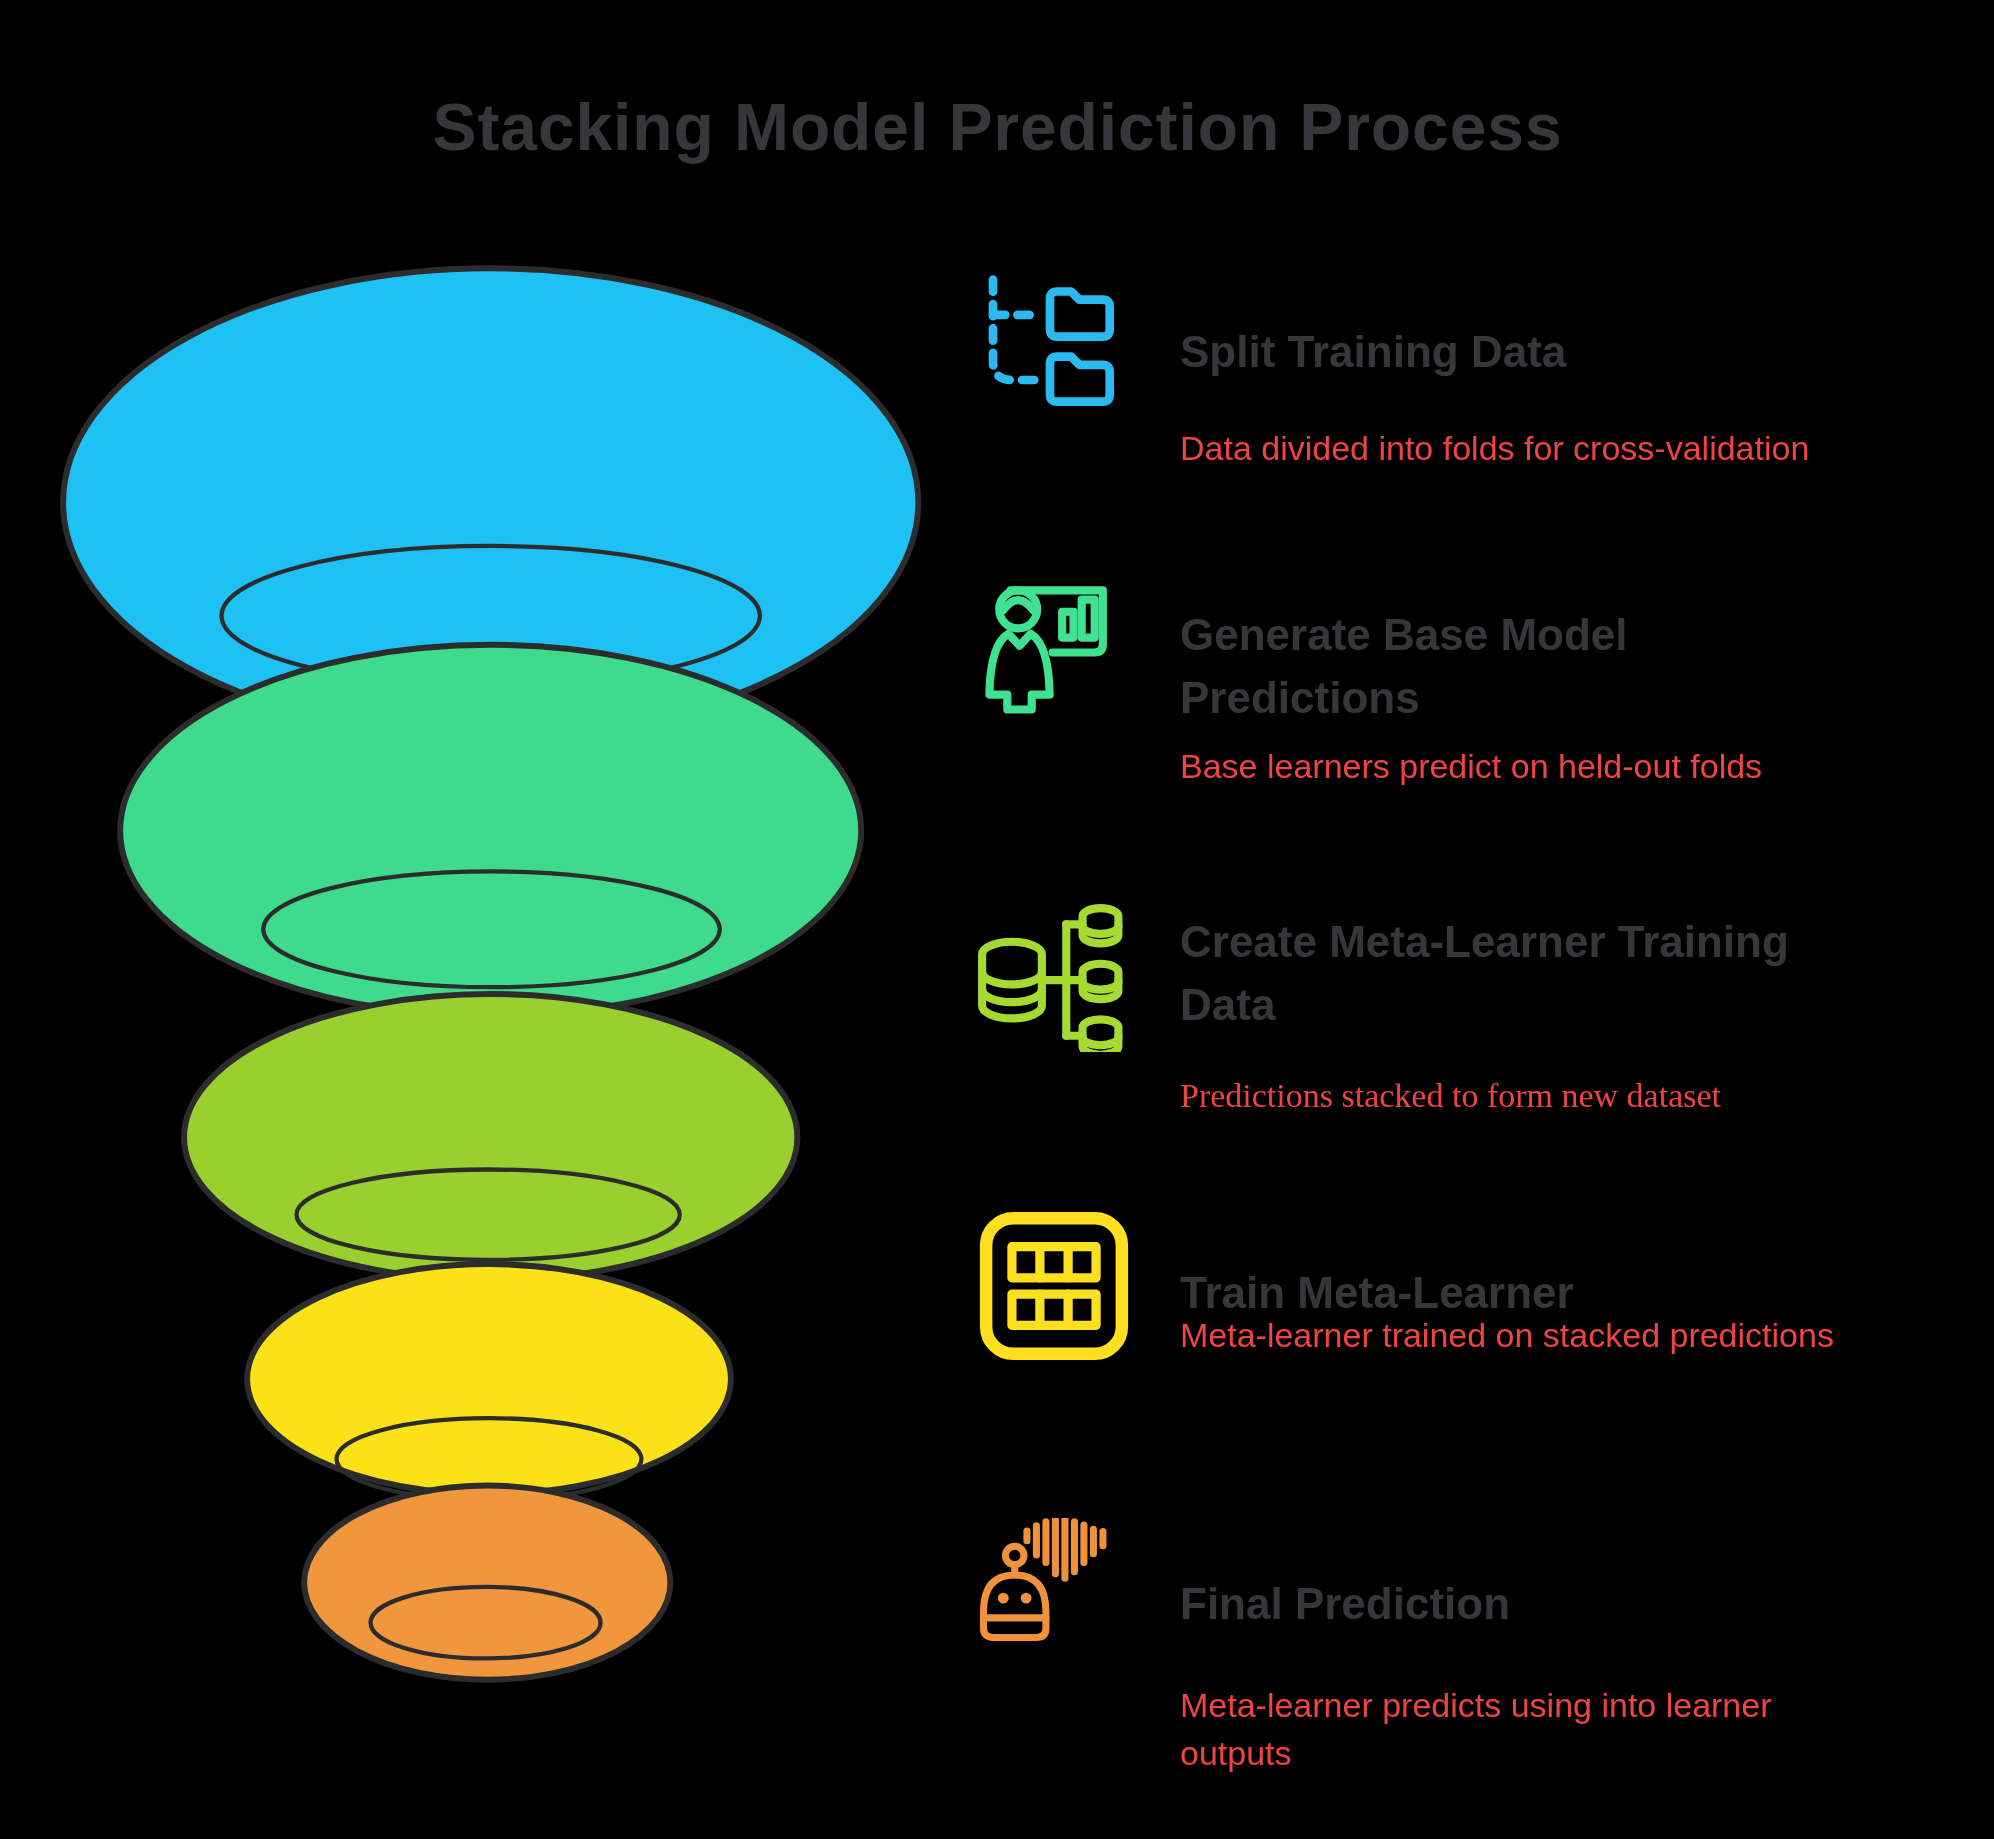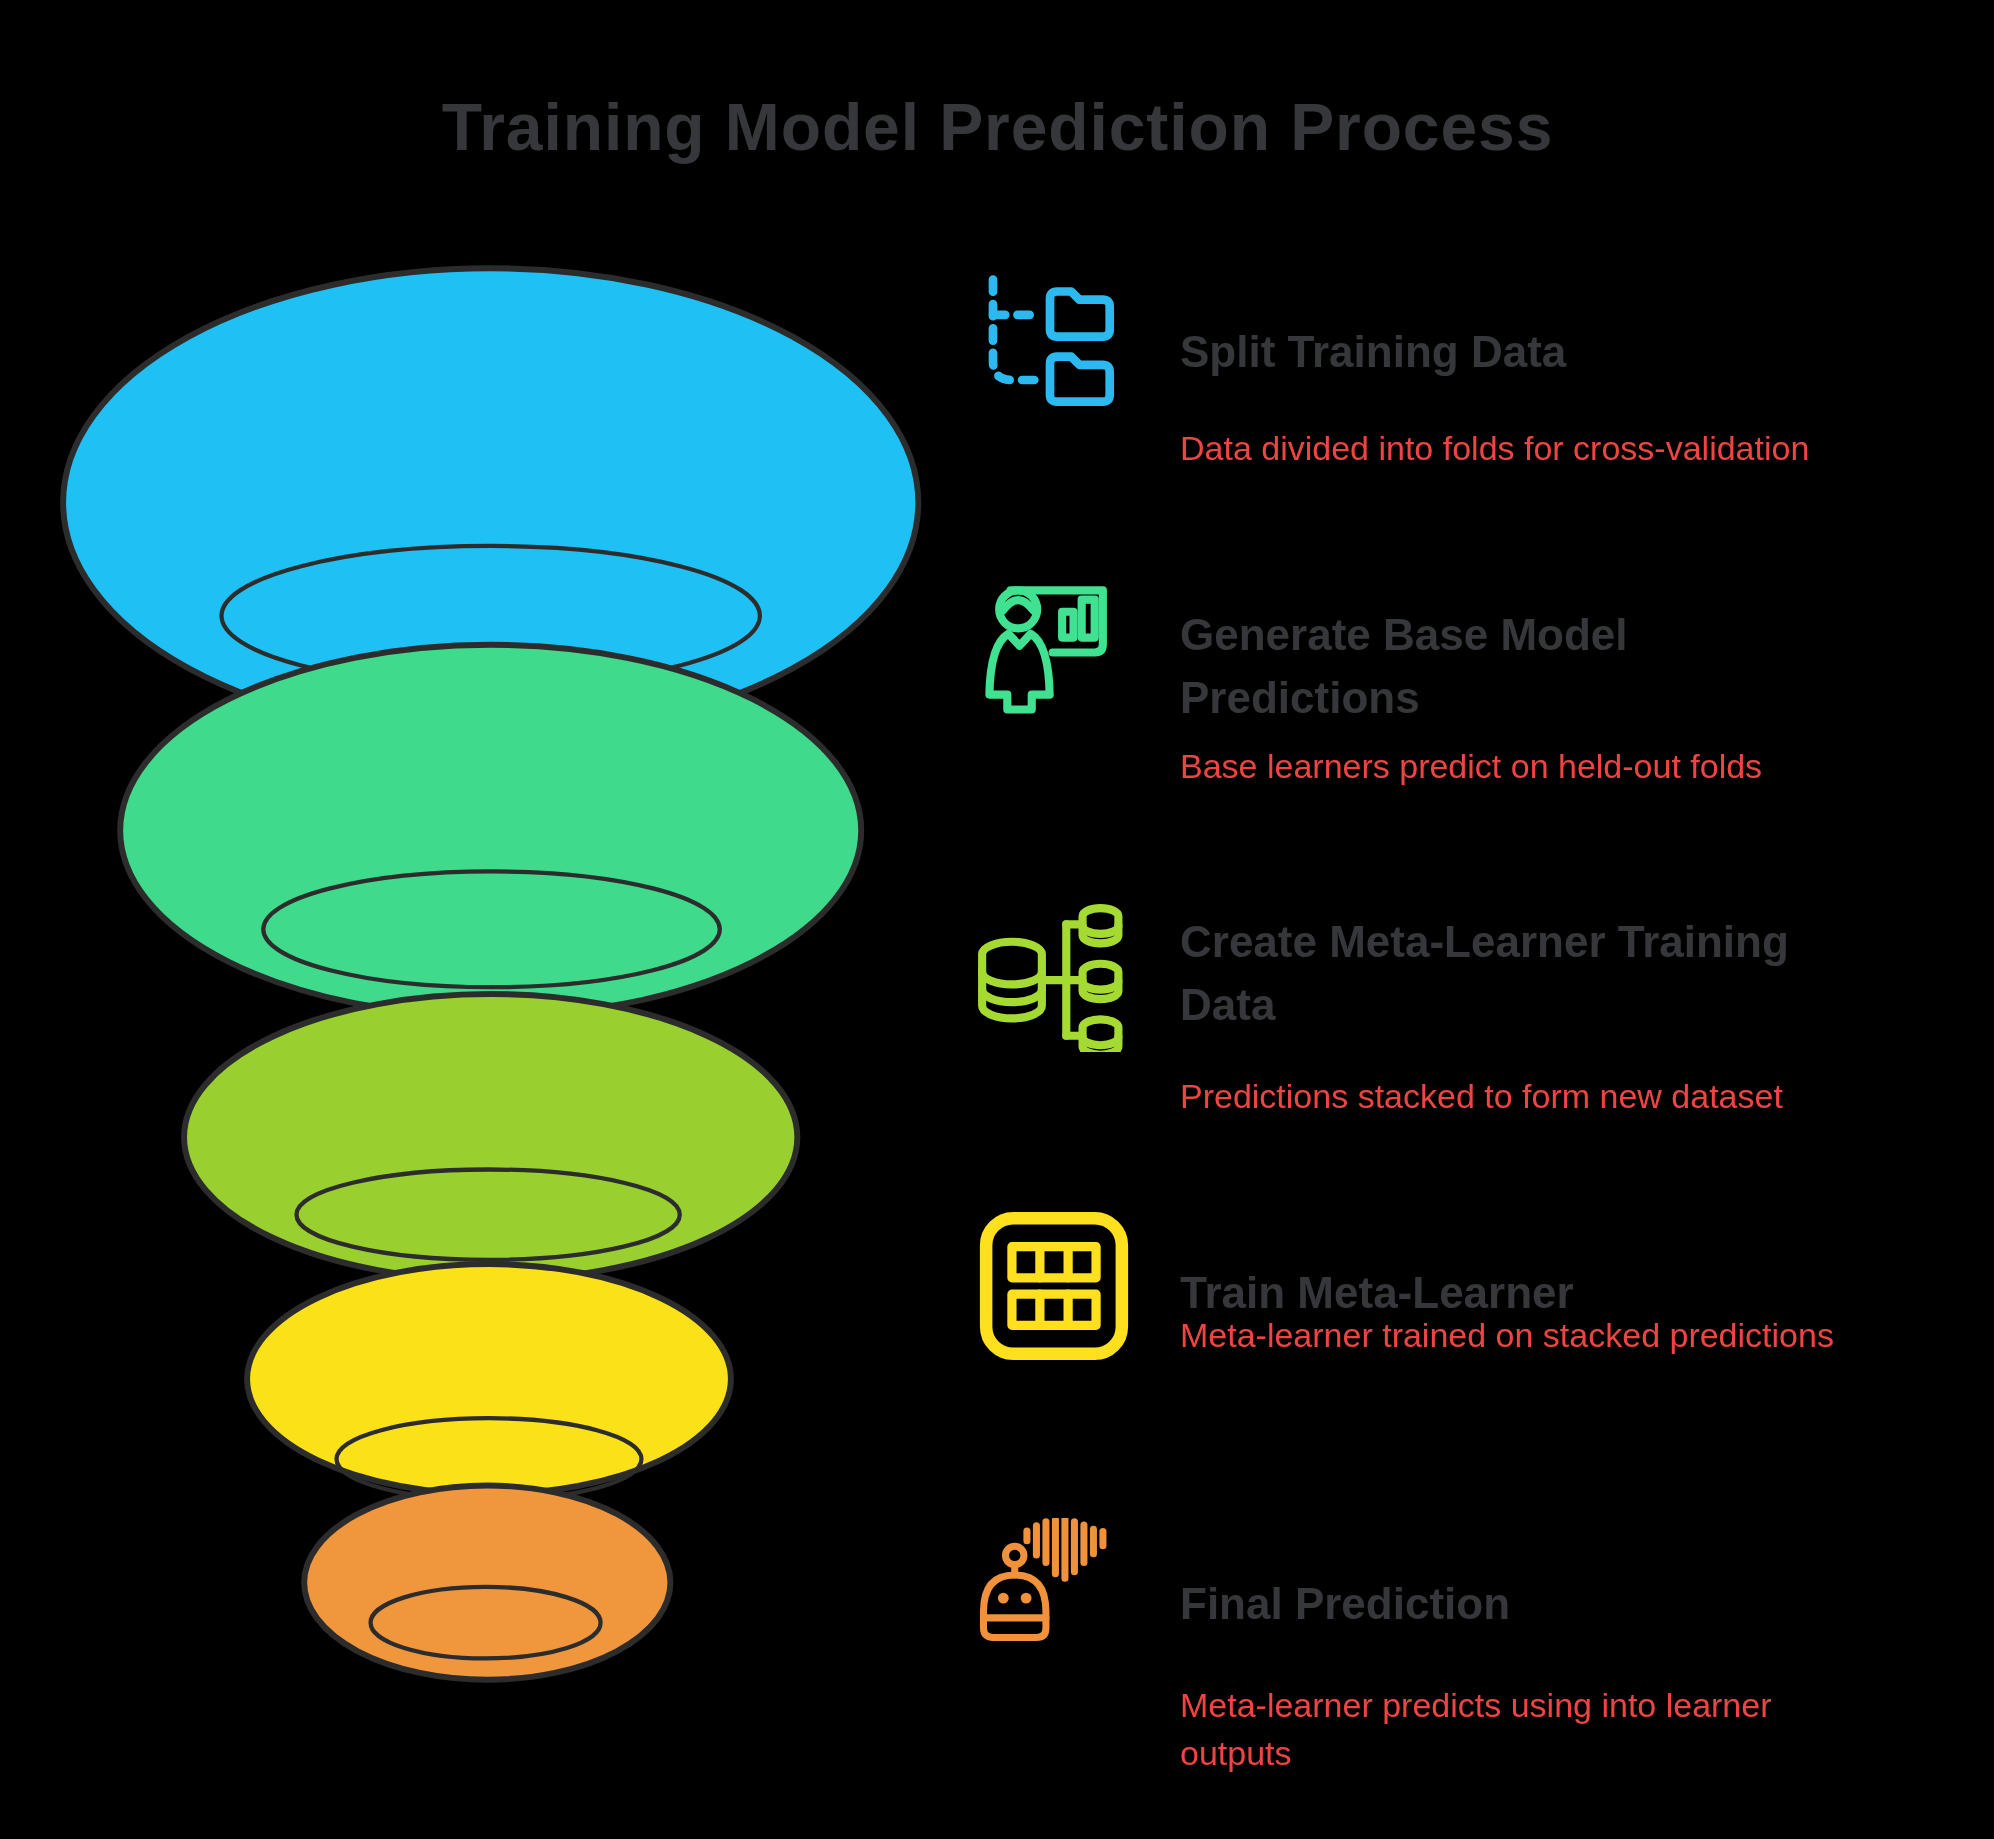--- a/index.html
+++ b/index.html
@@ -32,7 +32,7 @@
 
 <div class="canvas">
 
-  <div class="main-title">Training Model Prediction Process</div>
+  <div class="main-title">Stacking Model Prediction Process</div>
 
   <svg id="funnel" width="1995" height="1839" viewBox="0 0 2342 2159">
       <ellipse cx="576" cy="590" rx="502" ry="275" fill="#1FC0F4" stroke="#2c2c2c" stroke-width="7"></ellipse>

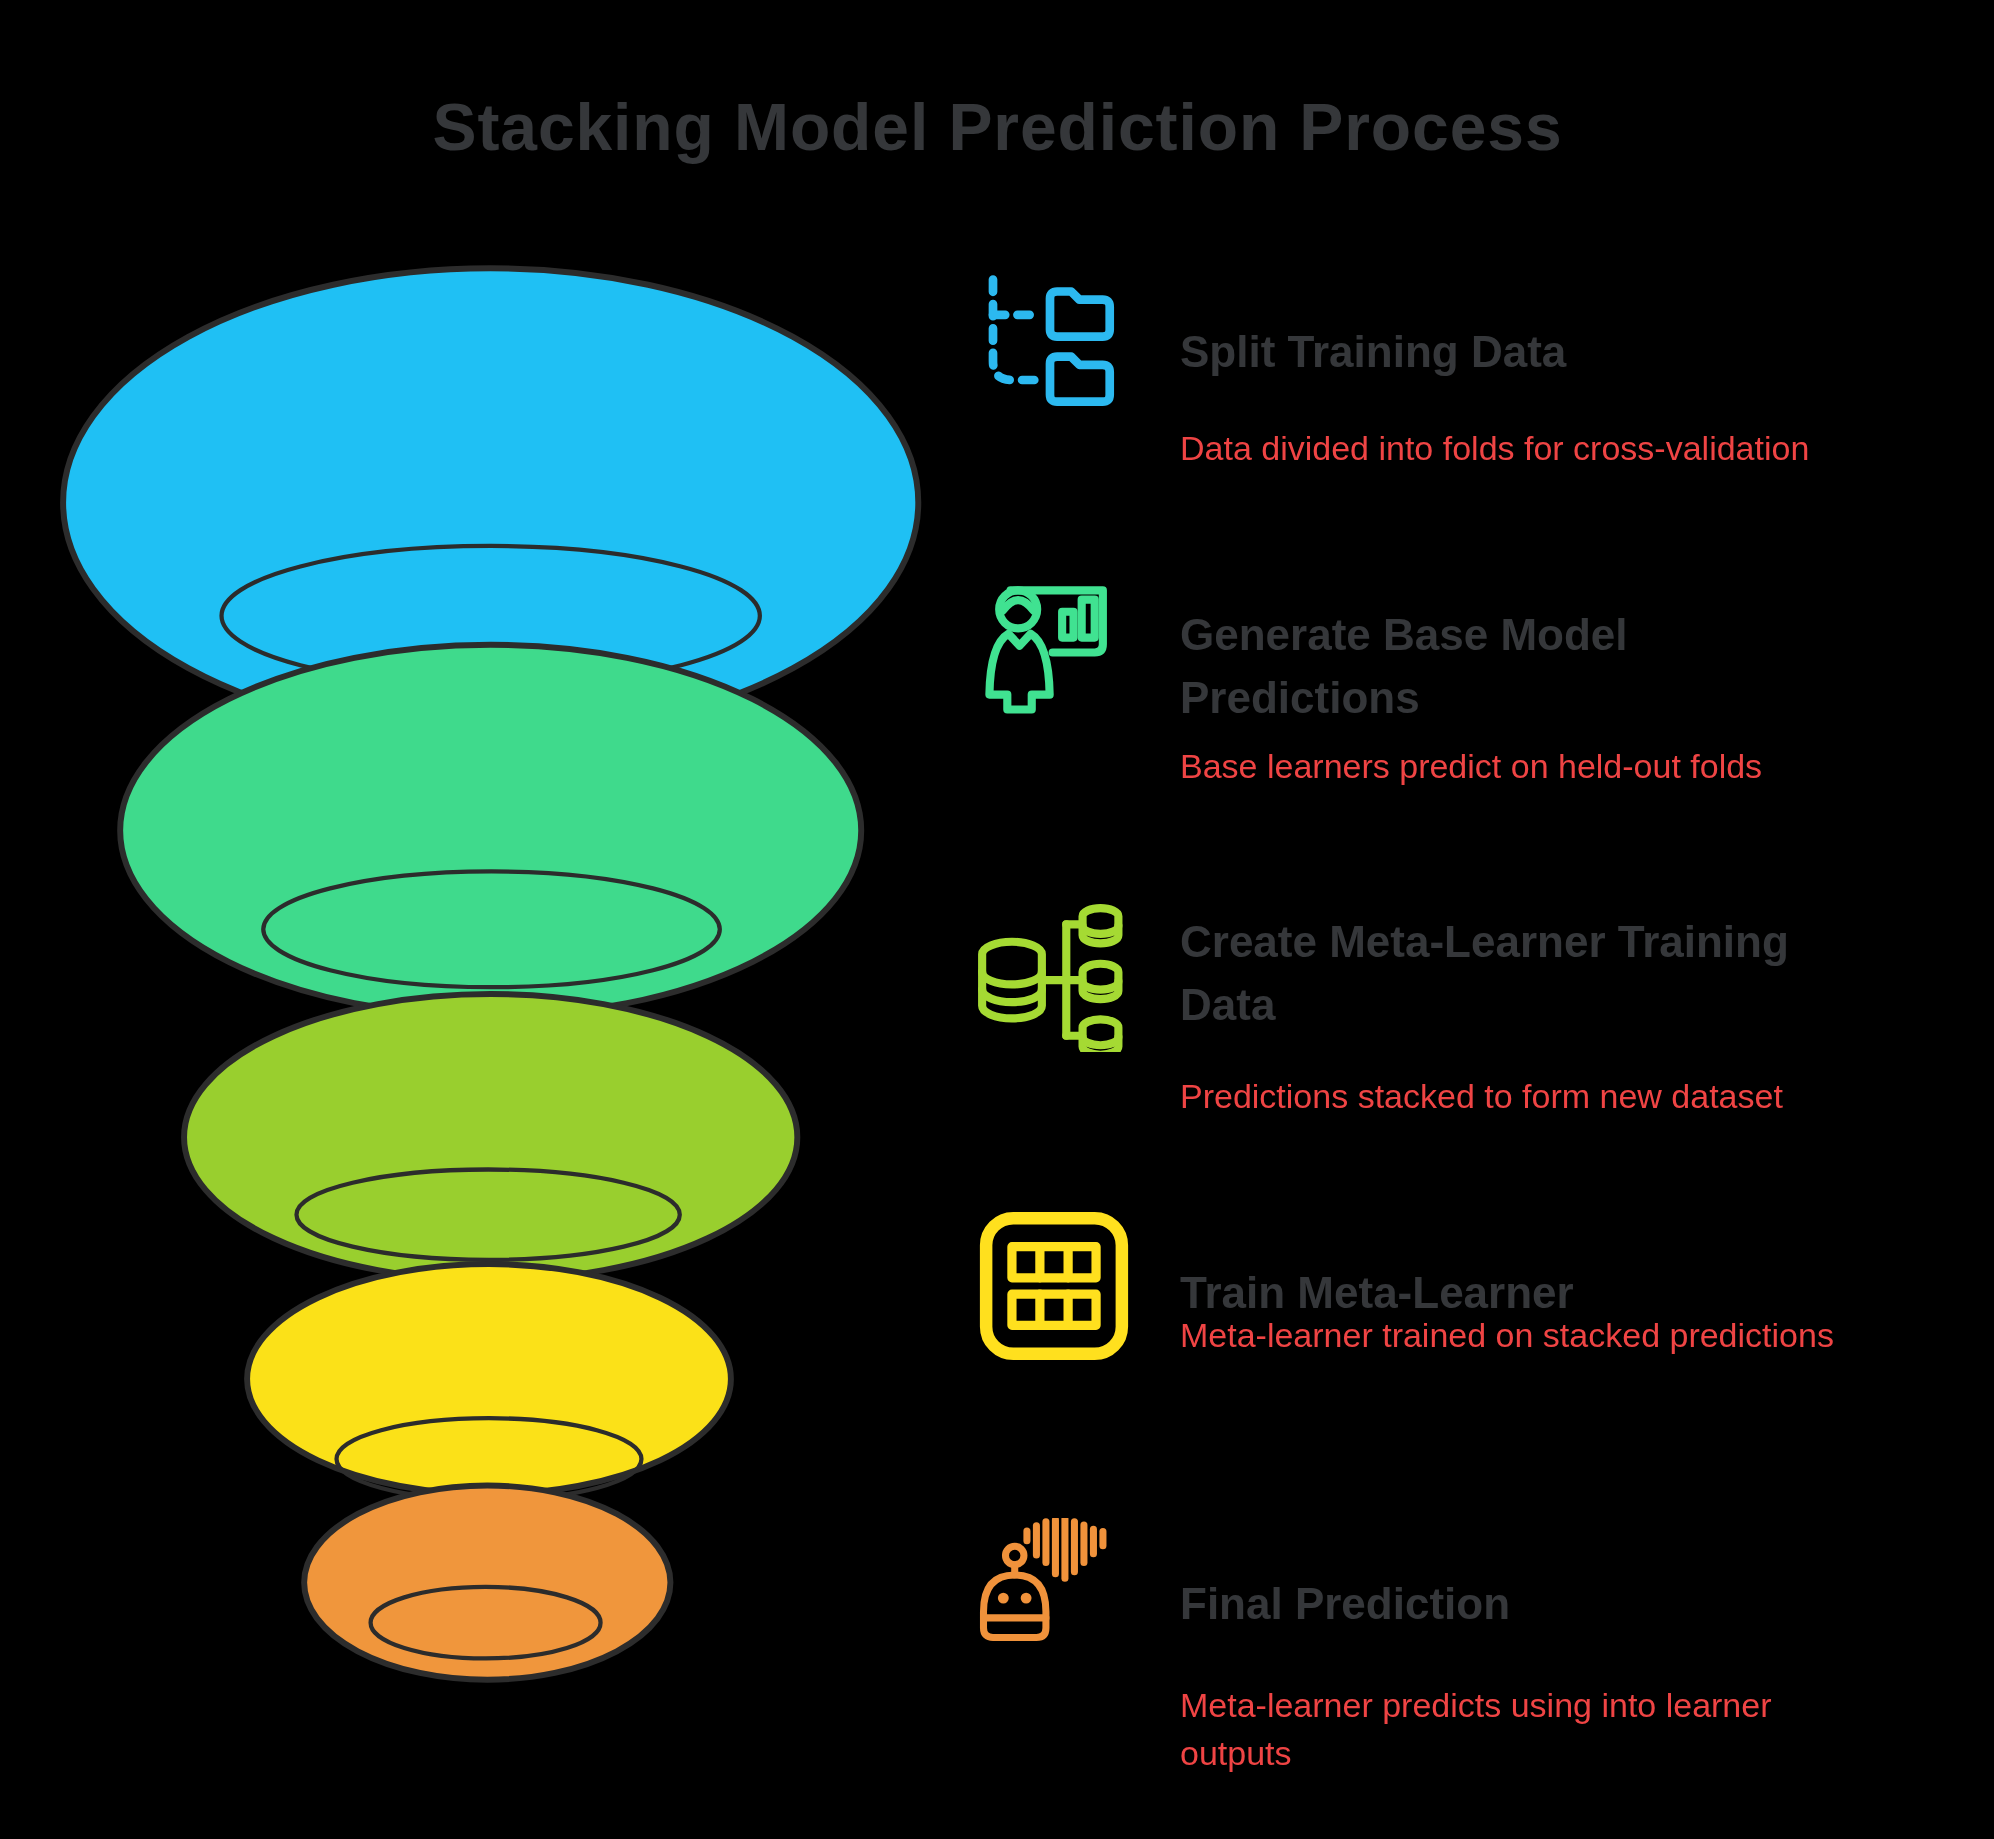--- a/index.html
+++ b/index.html
@@ -92,7 +92,7 @@
   </div>
   <div class="step-title" style="top:910px;">Create Meta-Learner Training
 Data</div>
-  <div class="step-sub" style="top:1072px;">Predictions stacked to form new dataset</div>
+  <div class="step-sub" style="top:1072px;font-family:Liberation Serif, serif;">Predictions stacked to form new dataset</div>
 
   <div class="step-icon" style="left: 978px; top: 1210px; color: rgb(255, 224, 30);">
     <svg viewBox="0 0 56 56" fill="none" stroke="currentColor" stroke-linecap="round" stroke-linejoin="round">

